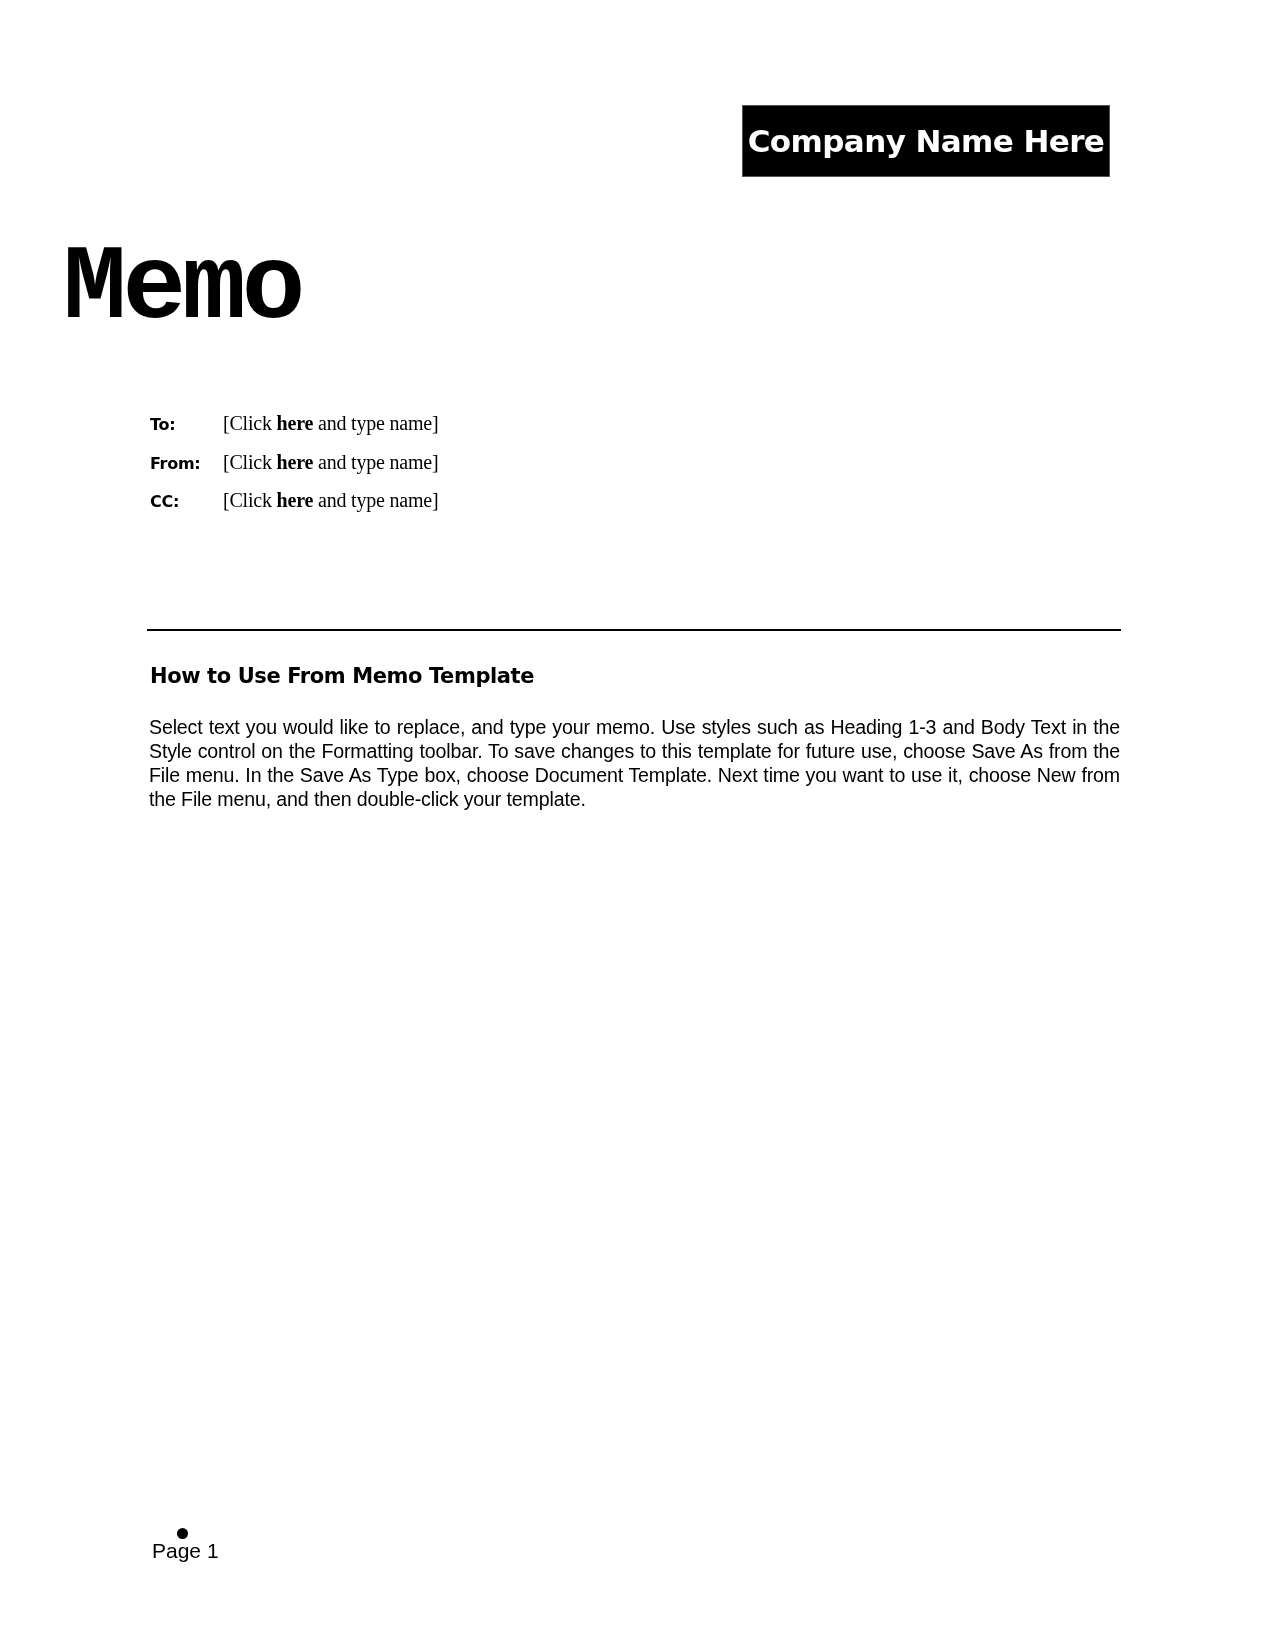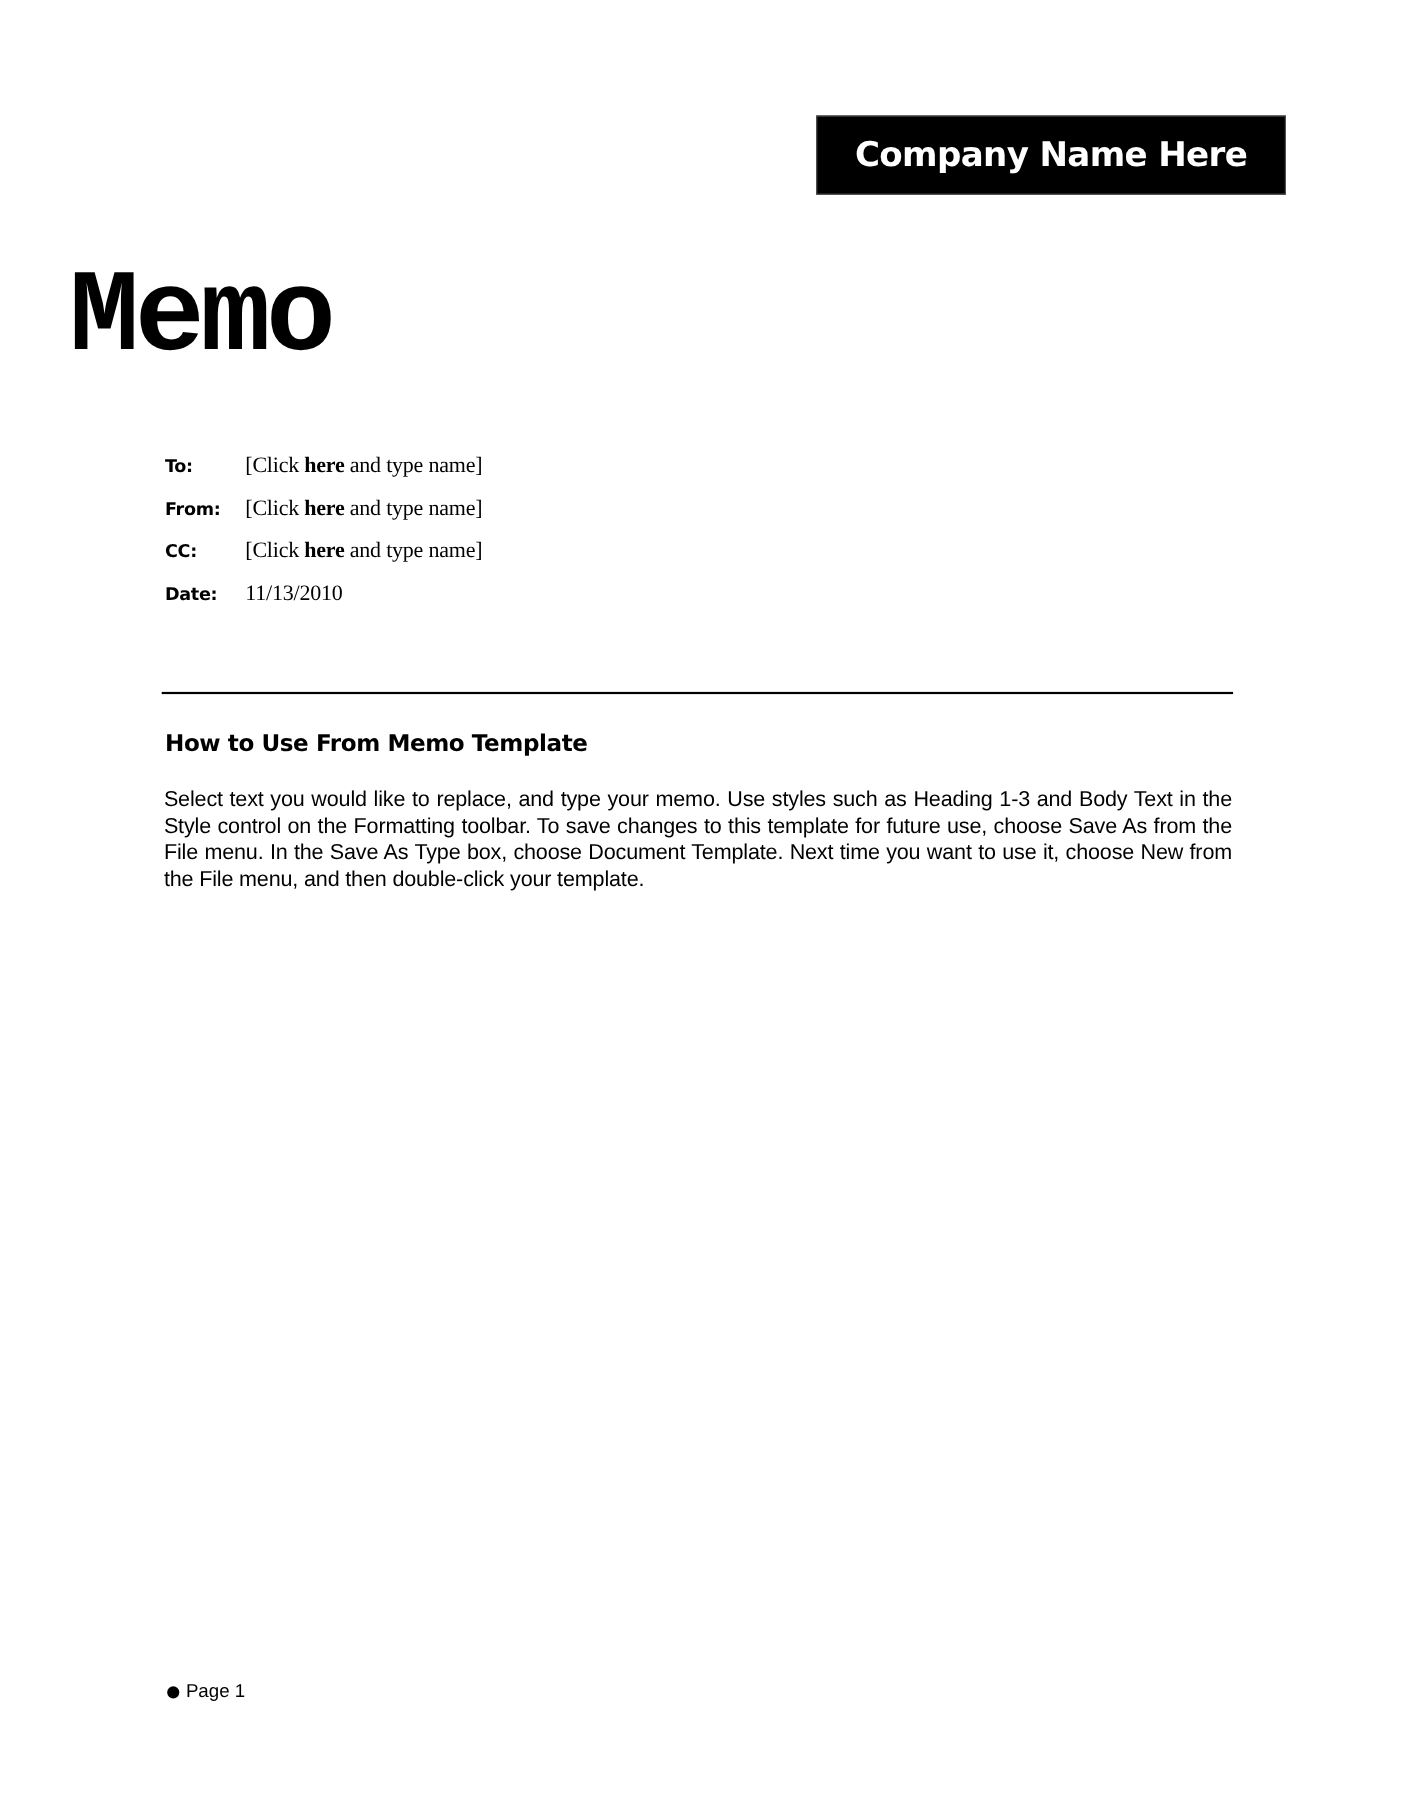--- a/index.html
+++ b/index.html
@@ -5,7 +5,7 @@
     html, body { margin: 0; padding: 0; background: #ffffff; }
     body { width: 1275px; height: 1650px; position: relative; overflow: hidden; color: #000; }
     .company-box {
-      position: absolute; left: 742px; top: 105px; width: 427px; height: 72px;
+      position: absolute; left: 742px; top: 105px; width: 368px; height: 72px;
       background: #000; box-sizing: border-box; border: 1px solid #555;
       display: flex; align-items: center; justify-content: center;
     }

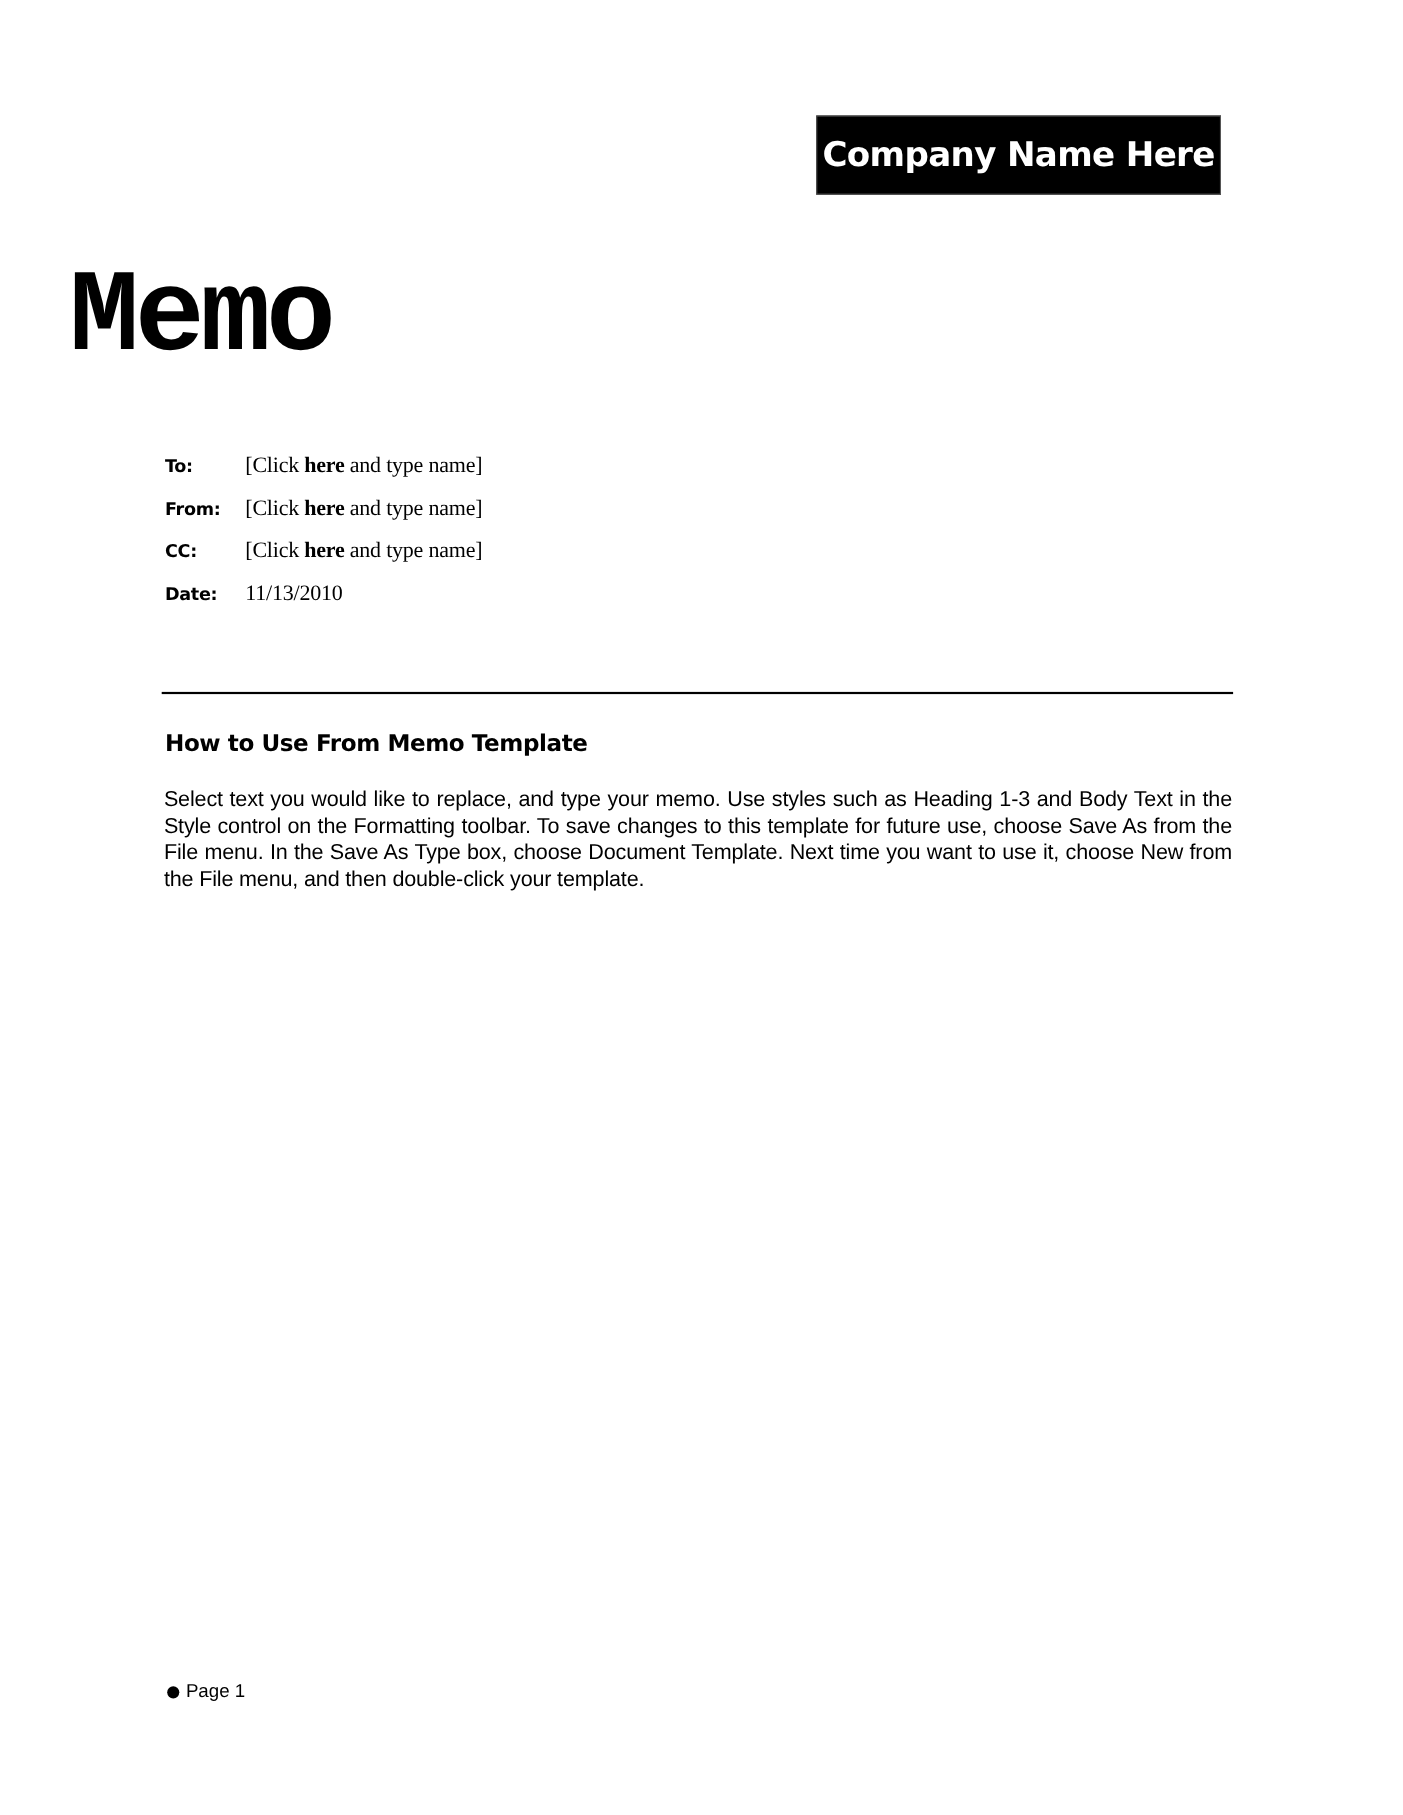--- a/index.html
+++ b/index.html
@@ -70,10 +70,6 @@
     <span class="field-label">CC:</span>
     <span class="field-value"><span>[Click </span><b>here</b><span> and type name]</span></span>
   </div>
-  <div class="field-row">
-    <span class="field-label">Date:</span>
-    <span class="field-value"><span>11/13/2010</span><b></b><span></span></span>
-  </div>
 </div>
 
 <div class="rule"></div>

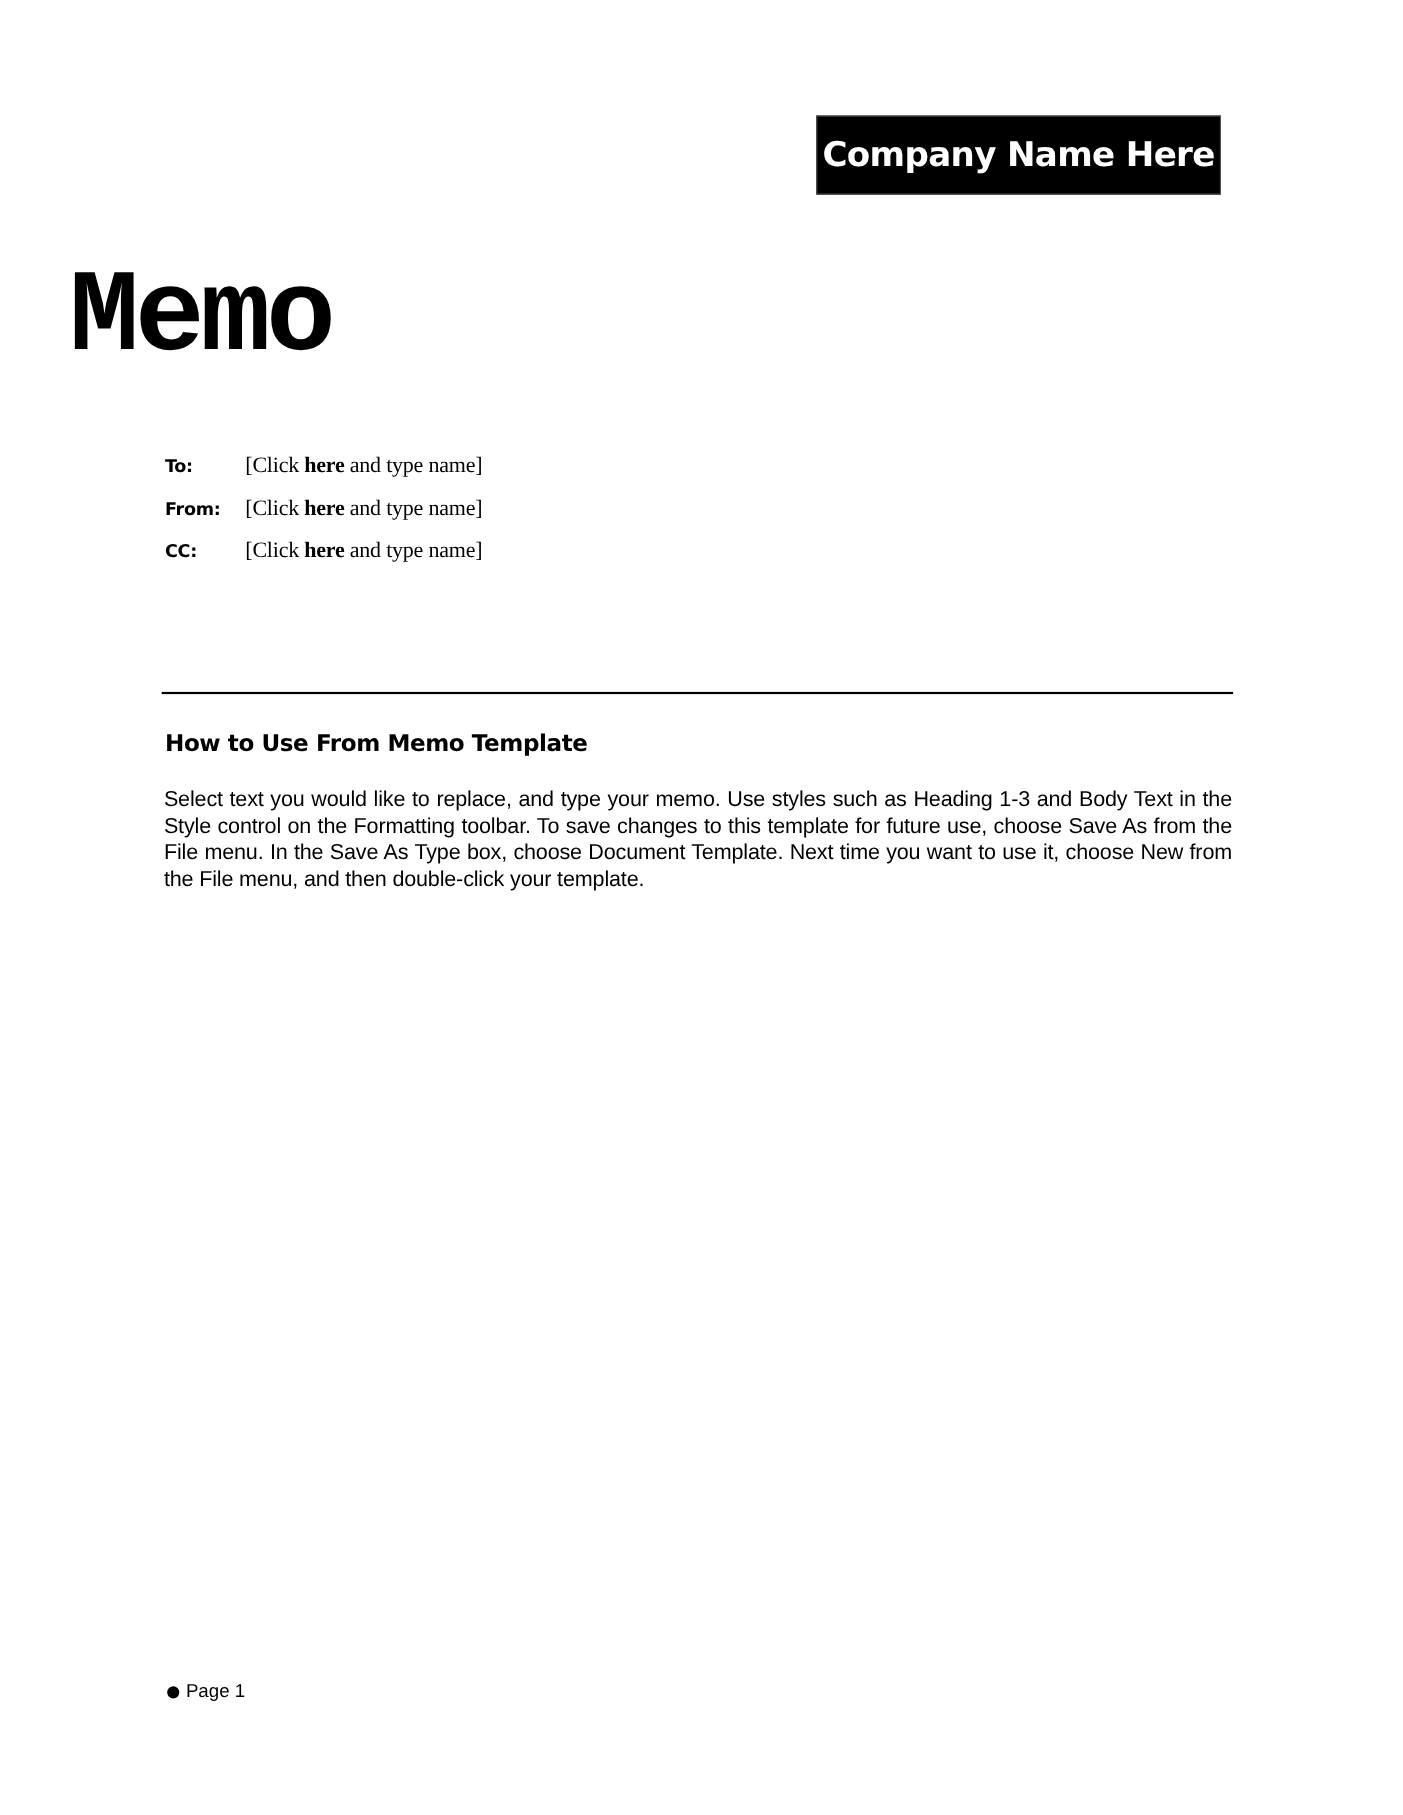--- a/index.html
+++ b/index.html
@@ -42,7 +42,7 @@
     }
     .footer {
       position: absolute; left: 152px; top: 1528px; display: flex; align-items: center;
-      font-family: "Liberation Sans", sans-serif; font-size: 17px;
+      font-family: "Liberation Sans", sans-serif; font-size: 21px; flex-direction: column;
     }
     .bullet-icon {
       width: 11px; height: 11px; border-radius: 50%; background: #000; margin-right: 6px; display: inline-block;

